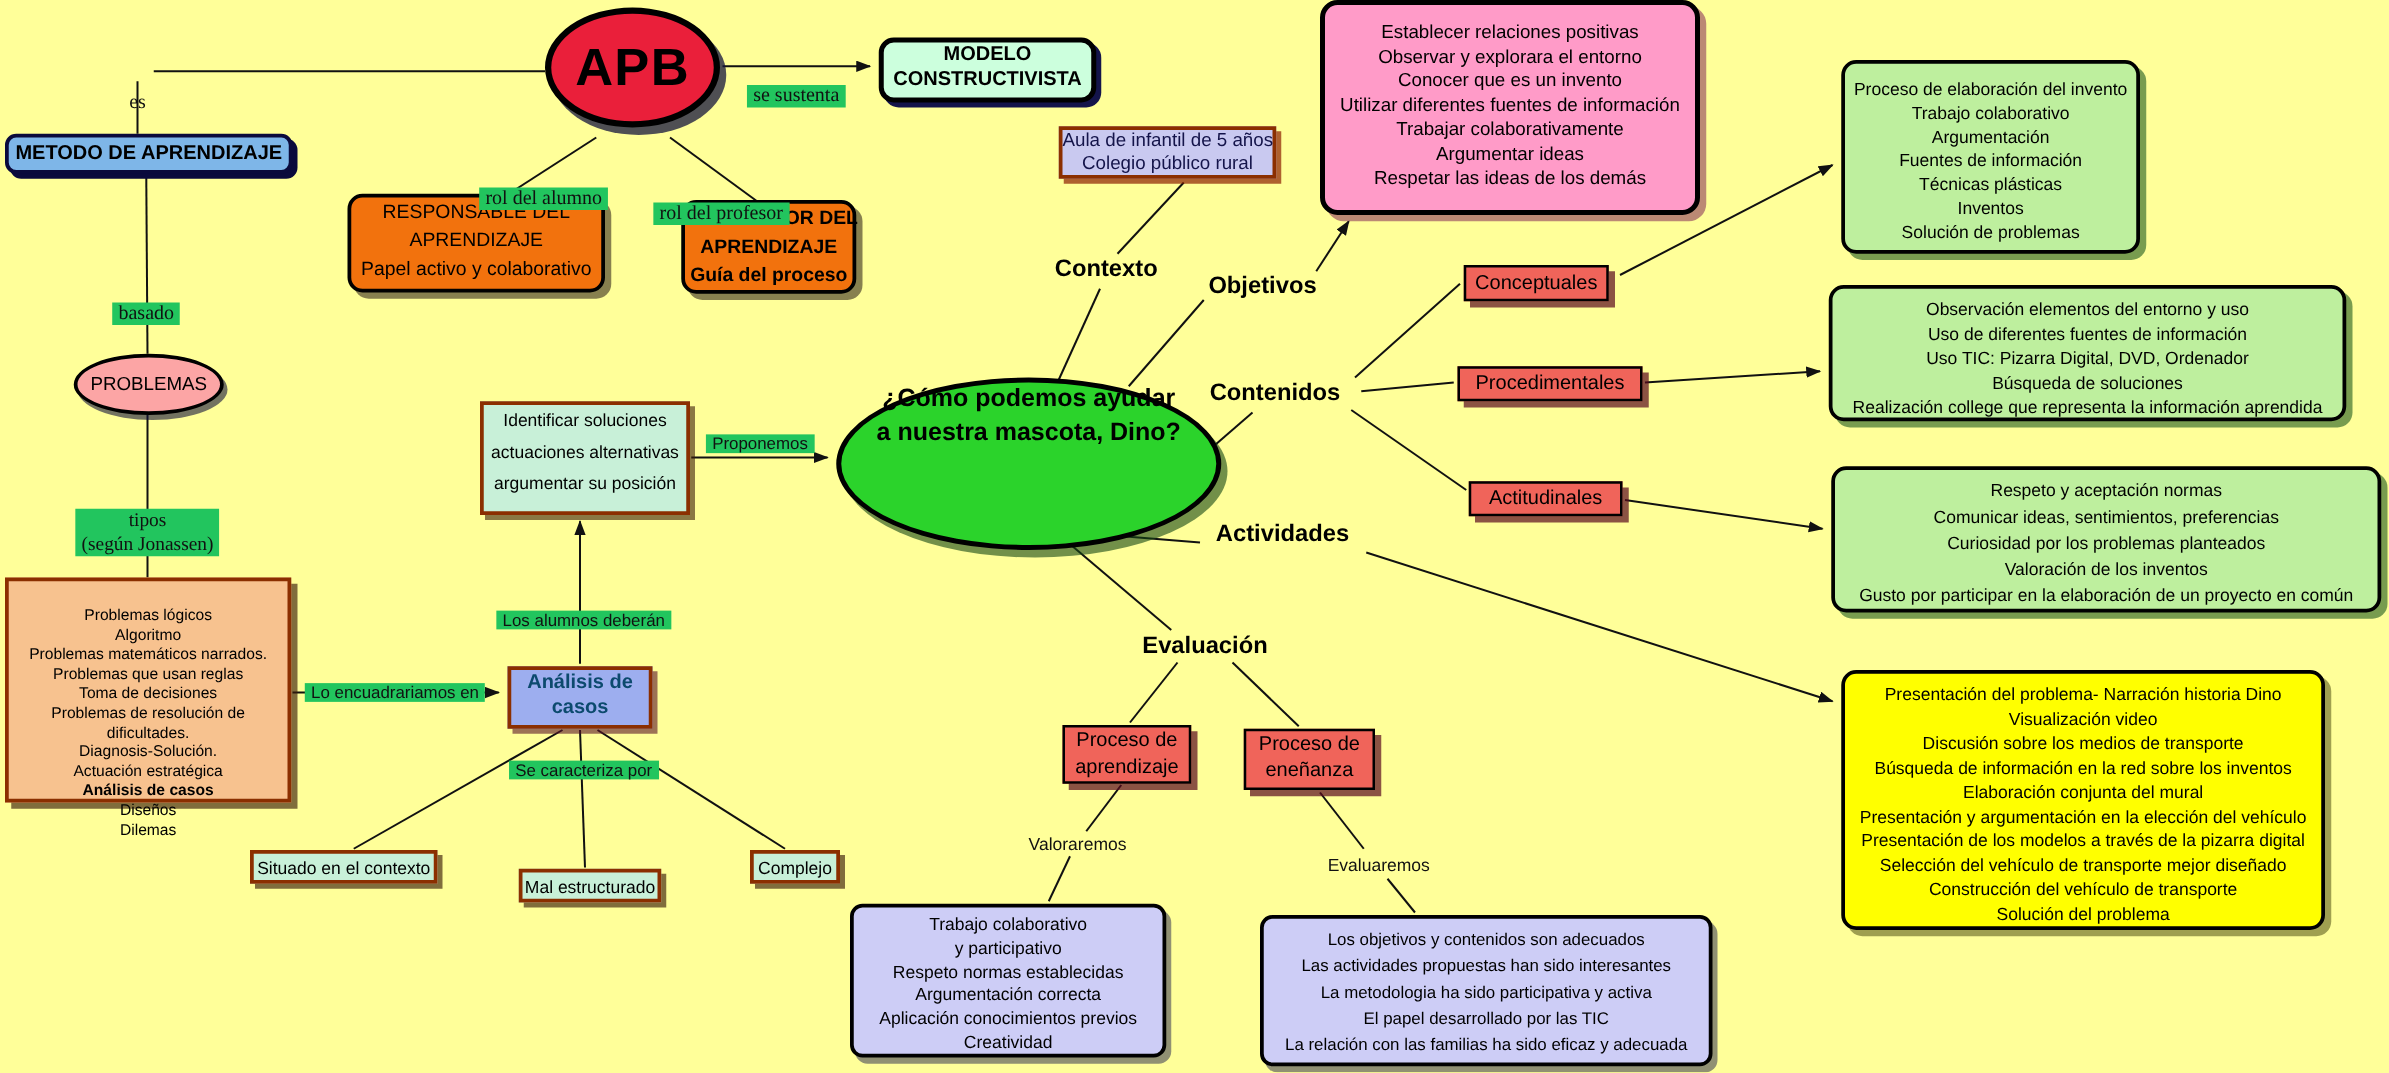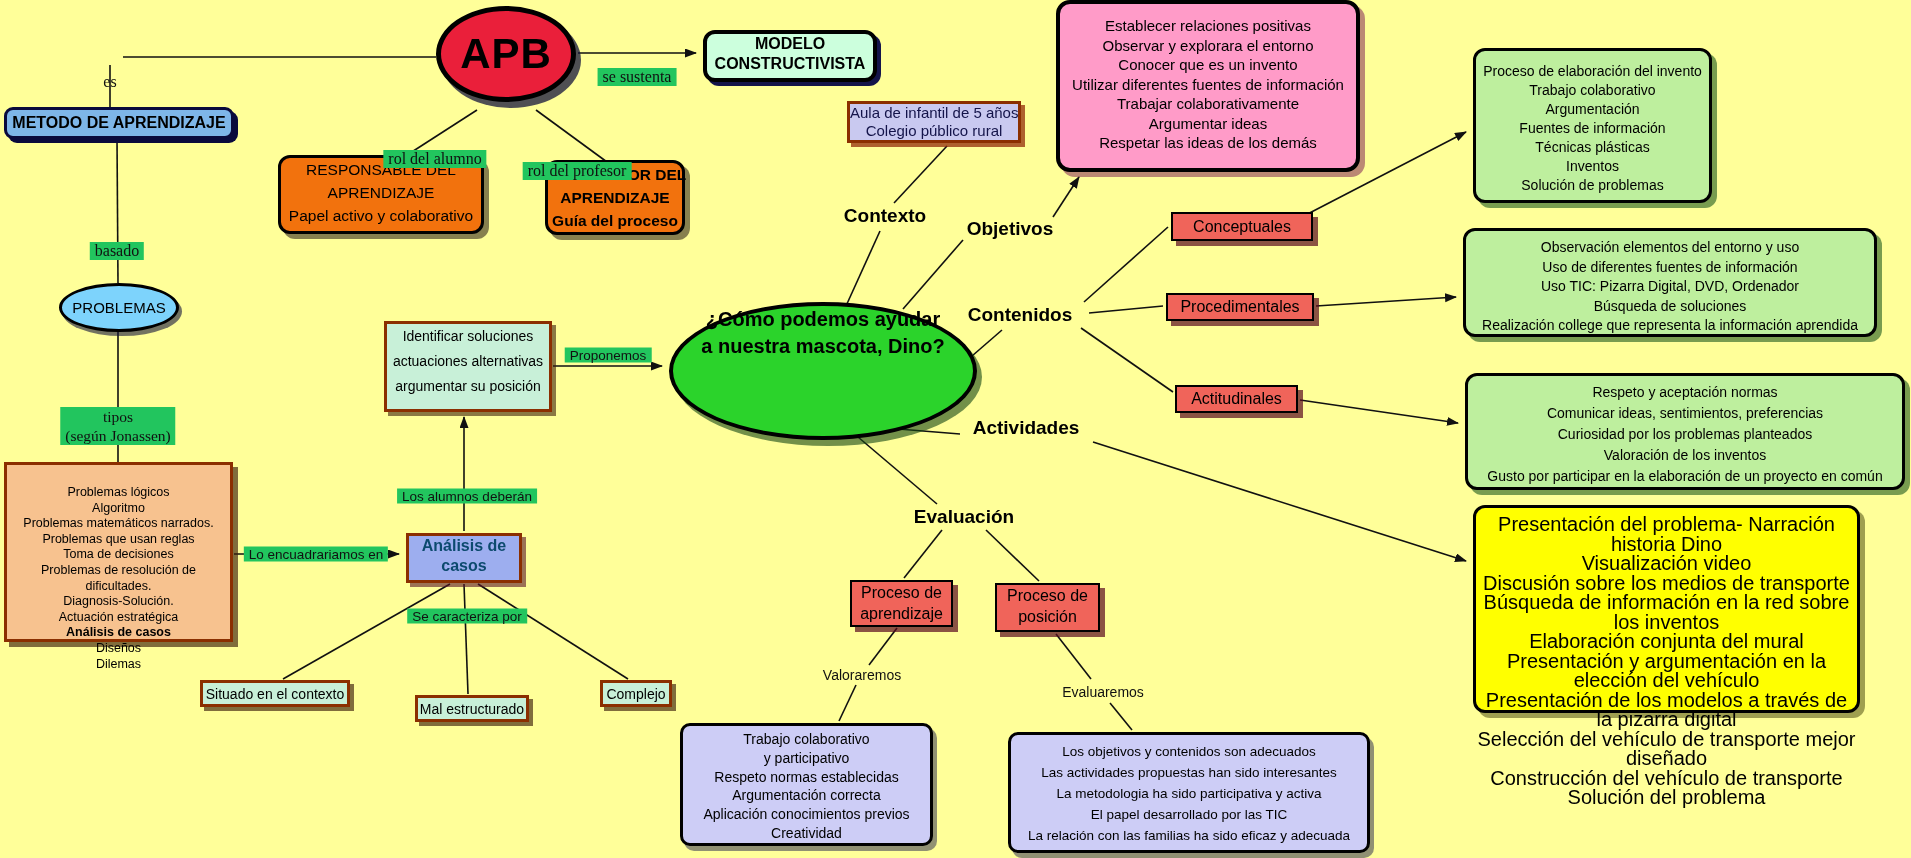--- a/index.html
+++ b/index.html
@@ -59,7 +59,7 @@
            box-shadow:5px 5px 0 rgba(120,20,80,.5);padding-top:12px;display:block;}
   .redtag{background:#F0645A;border:2.5px solid #000;font-size:16px;
           box-shadow:5px 5px 0 rgba(90,10,30,.7);}
-  .conceptuales{left:1171px;top:212px;width:142px;height:29px;text-align:right;}
+  .conceptuales{left:1171px;top:212px;width:116px;height:29px;text-align:right;}
   .procedimentales{left:1166px;top:293px;width:148px;height:28px;}
   .actitudinales{left:1175px;top:385px;width:123px;height:28px;}
   .greenbox{background:#BEEF9E;border:3.5px solid #000;border-radius:12px;font-size:14px;

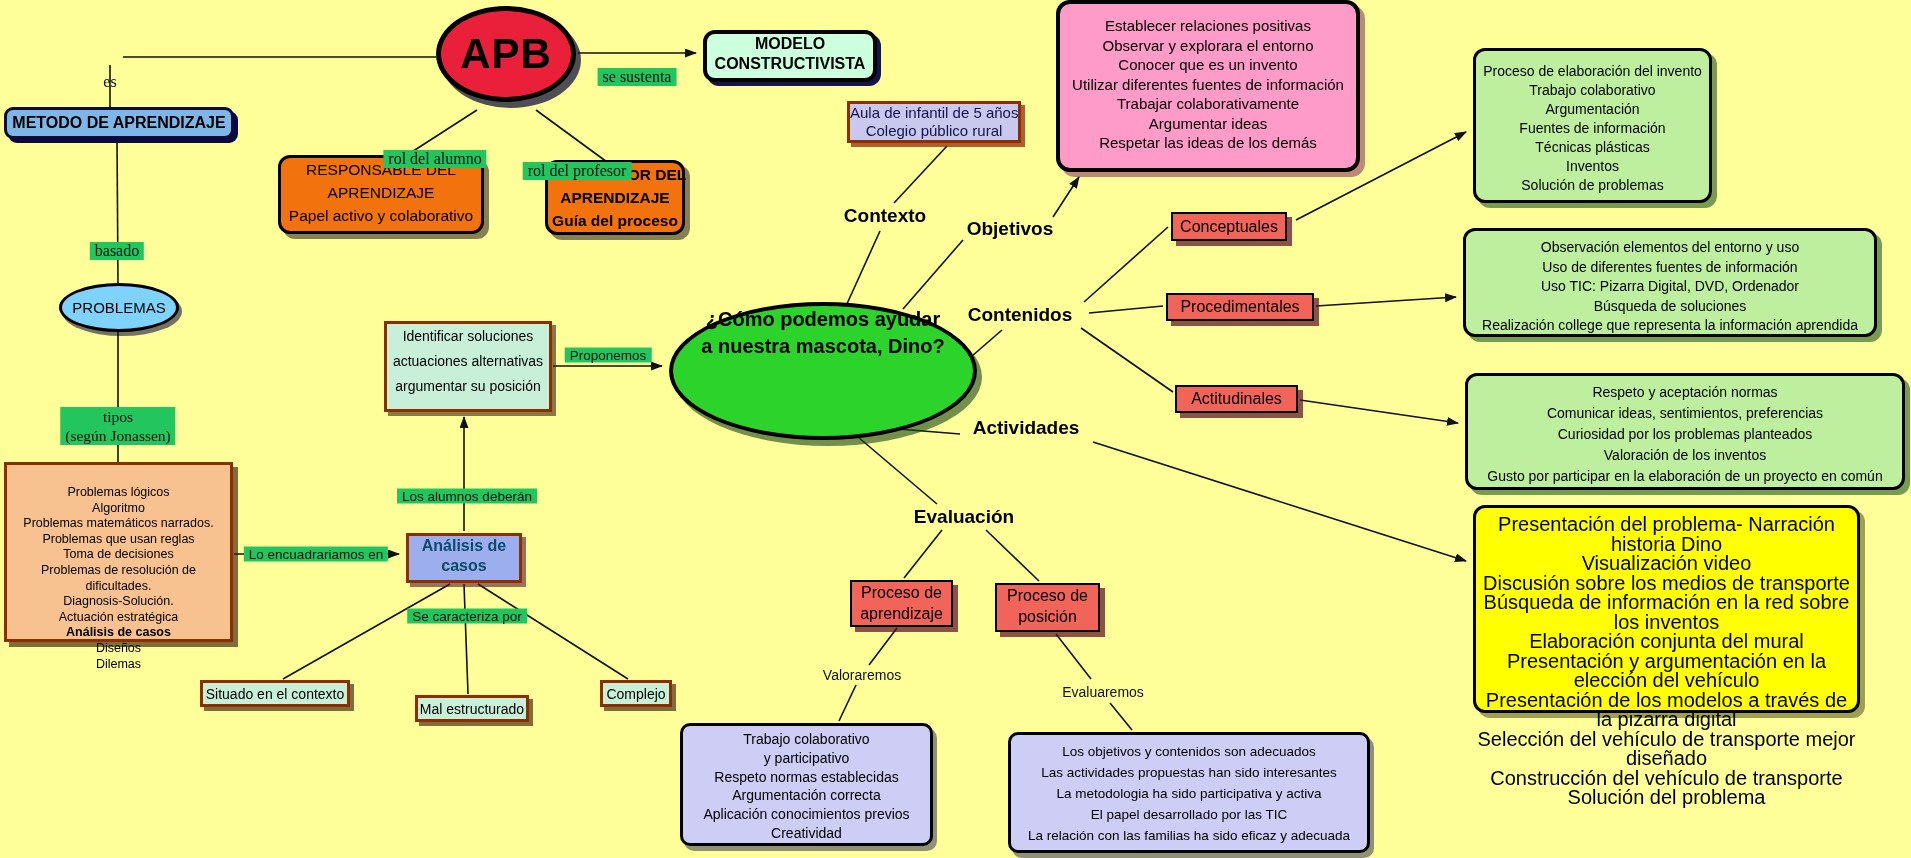--- a/index.html
+++ b/index.html
@@ -31,7 +31,7 @@
           line-height:23px;box-shadow:5px 5px 0 rgba(70,60,40,.65);}
   .responsable{left:278px;top:155px;width:206px;height:79px;}
   .facilitador{left:545px;top:160px;width:140px;height:75px;font-weight:bold;}
-  .problemas{left:59px;top:283px;width:120px;height:49px;background:#7dd3fc;
+  .problemas{left:59px;top:283px;width:120px;height:49px;background:#fca5a5;
              border:3px solid #000;border-radius:50%;font-size:15px;
              box-shadow:3px 4px 0 rgba(20,20,60,.6);}
   .peach{left:4px;top:462px;width:229px;height:180px;background:#F7C28F;

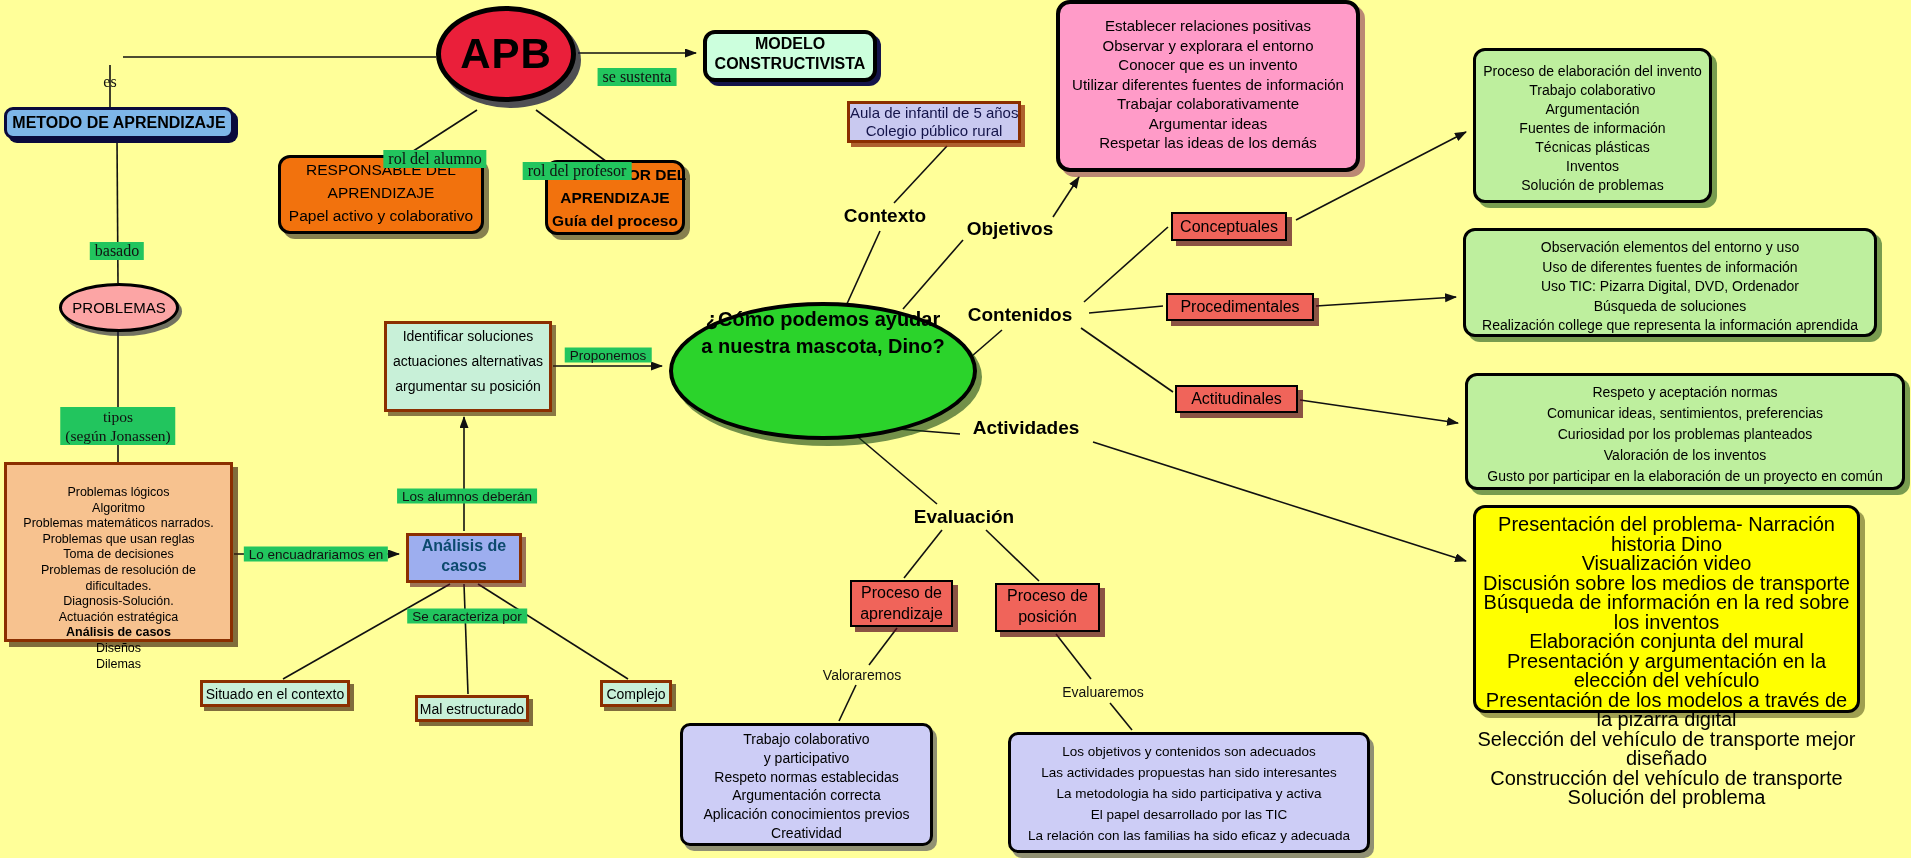--- a/index.html
+++ b/index.html
@@ -67,8 +67,8 @@
   .green1{left:1473px;top:48px;width:239px;height:155px;line-height:19px;padding-top:11px;}
   .green2{left:1463px;top:228px;width:414px;height:109px;line-height:19.5px;padding-top:7px;}
   .green3{left:1465px;top:373px;width:440px;height:117px;line-height:21px;padding-top:6px;}
-  .yellowbox{left:1473px;top:505px;width:387px;height:208px;background:#FFFF00;
-             border:3.5px solid #000;border-radius:12px;font-size:20px;line-height:19.5px;
+  .yellowbox{left:1473px;top:536px;width:387px;height:208px;background:#FFFF00;
+             border:3.5px solid #000;border-radius:12px;font-size:14px;line-height:19.5px;
              box-shadow:5px 5px 0 rgba(80,80,20,.55);padding-top:7px;display:block;}
   .procbox{background:#F0645A;border:2.5px solid #000;font-size:16px;line-height:21px;
            box-shadow:5px 5px 0 rgba(90,10,30,.7);}

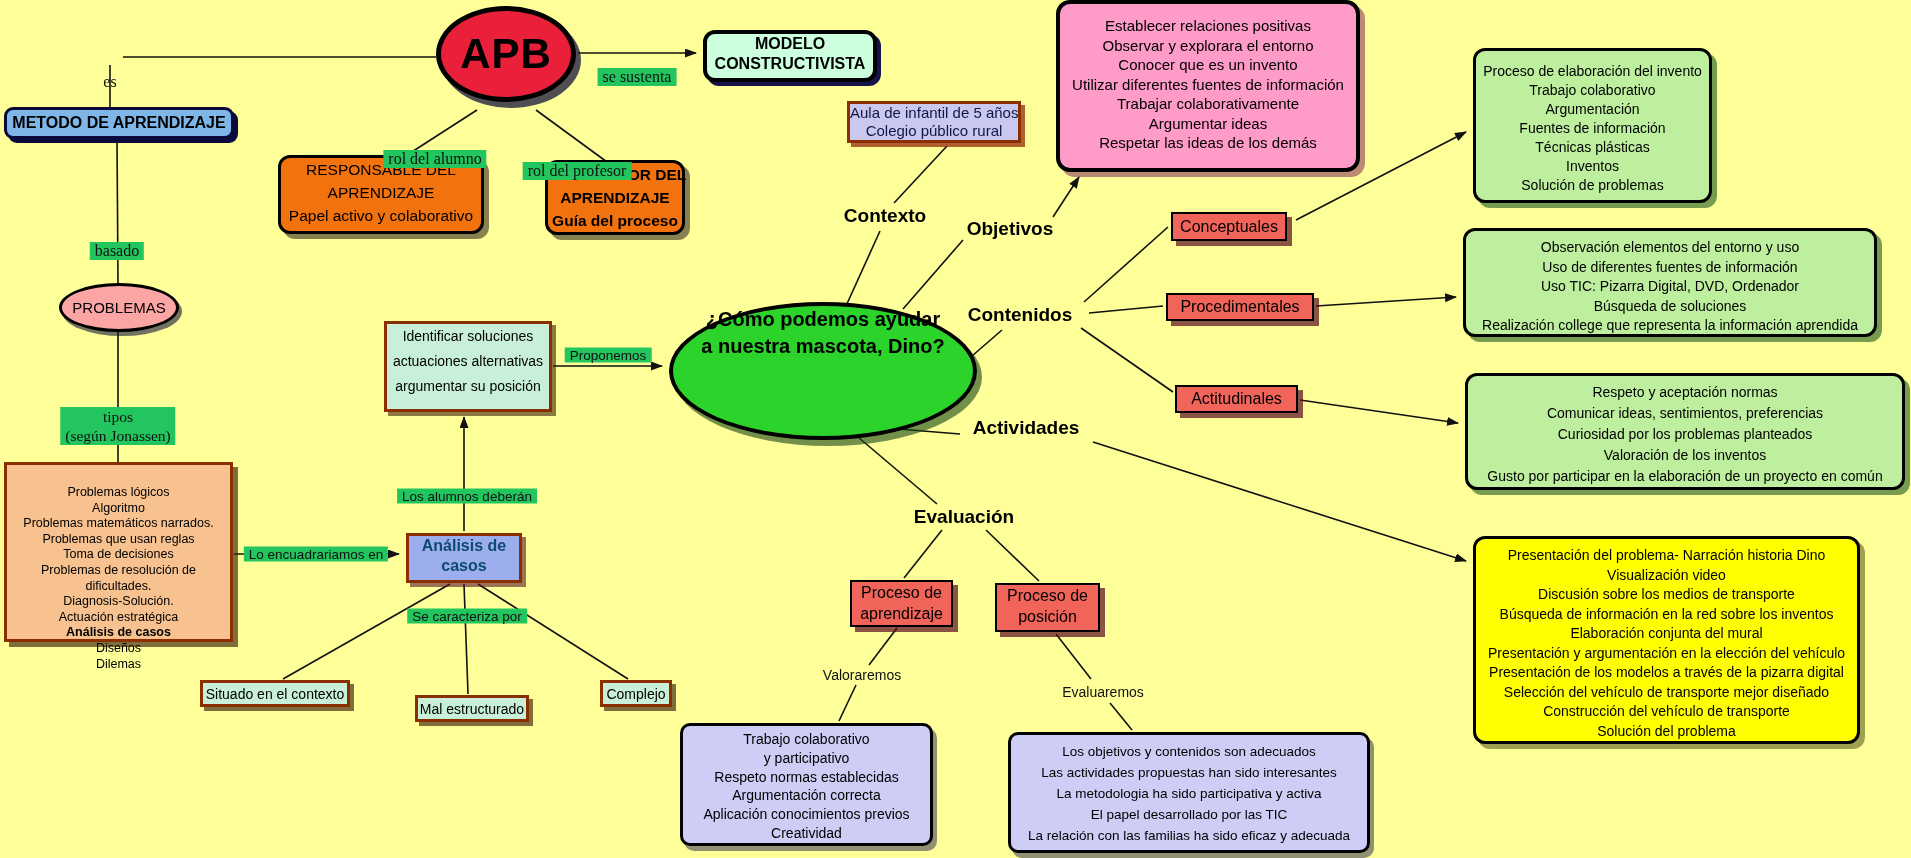--- a/index.html
+++ b/index.html
@@ -230,7 +230,7 @@
     </div>
   <div class="node procbox ensenanza lines">
       <div>Proceso de</div>
-      <div>posición</div>
+      <div>eneñanza</div>
     </div>
   <div class="node purplebox purple1">
       <div>Trabajo colaborativo</div>

